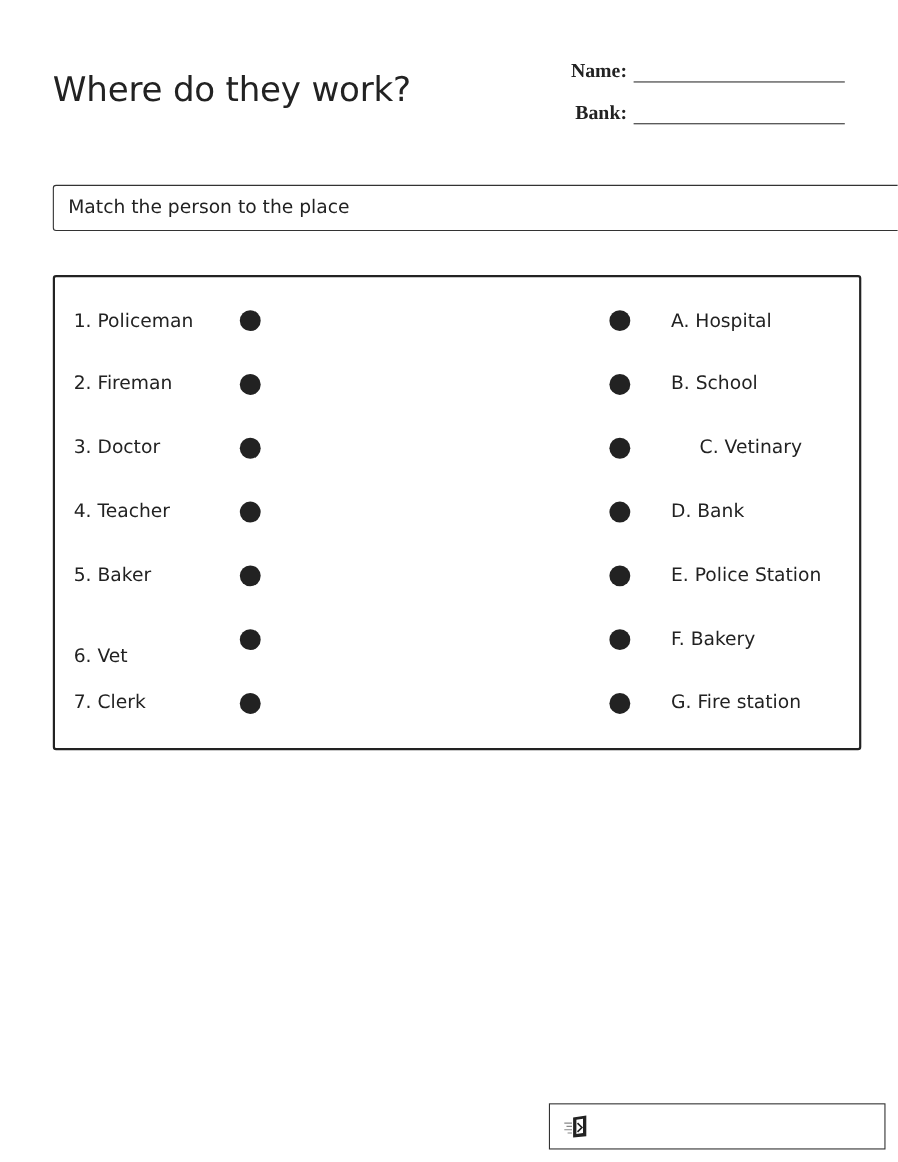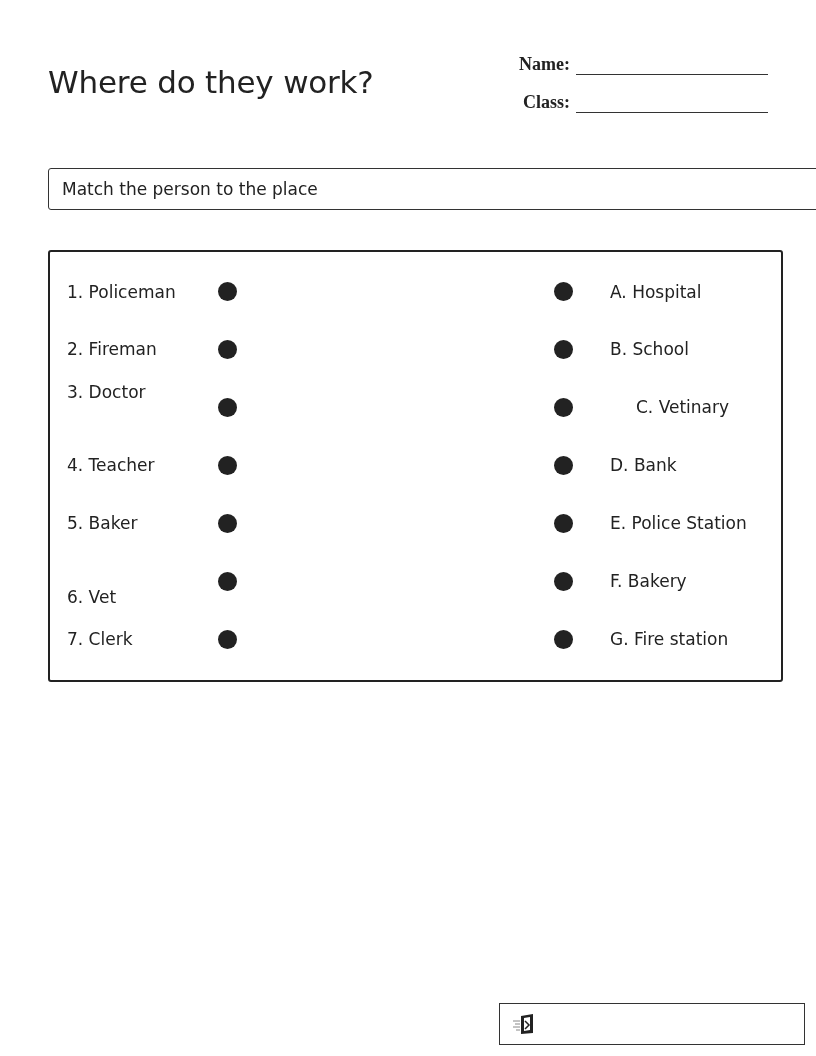--- a/index.html
+++ b/index.html
@@ -27,7 +27,7 @@
   <span class="line"></span>
 </div>
 <div class="field field-class">
-  <span class="lbl">Class:</span>
+  <span class="lbl">Bank:</span>
   <span class="line"></span>
 </div>
 

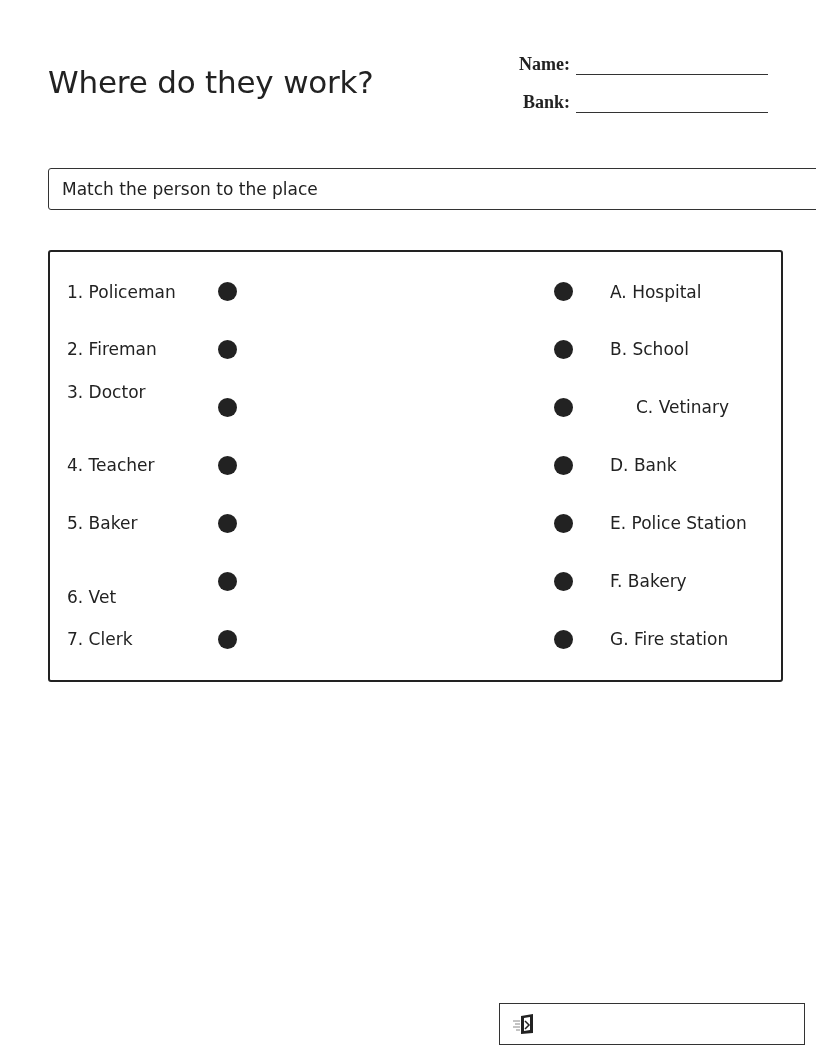--- a/index.html
+++ b/index.html
@@ -39,7 +39,7 @@
   <div class="dot" style="left:168px; top:30px;"></div>
   <div class="row" style="left:17px; top:85px;">2. Fireman</div>
   <div class="dot" style="left:168px; top:88px;"></div>
-  <div class="row" style="left:17px; top:128px;">3. Doctor</div>
+  <div class="row" style="left:17px; top:143px;">3. Doctor</div>
   <div class="dot" style="left:168px; top:146px;"></div>
   <div class="row" style="left:17px; top:201px;">4. Teacher</div>
   <div class="dot" style="left:168px; top:204px;"></div>

